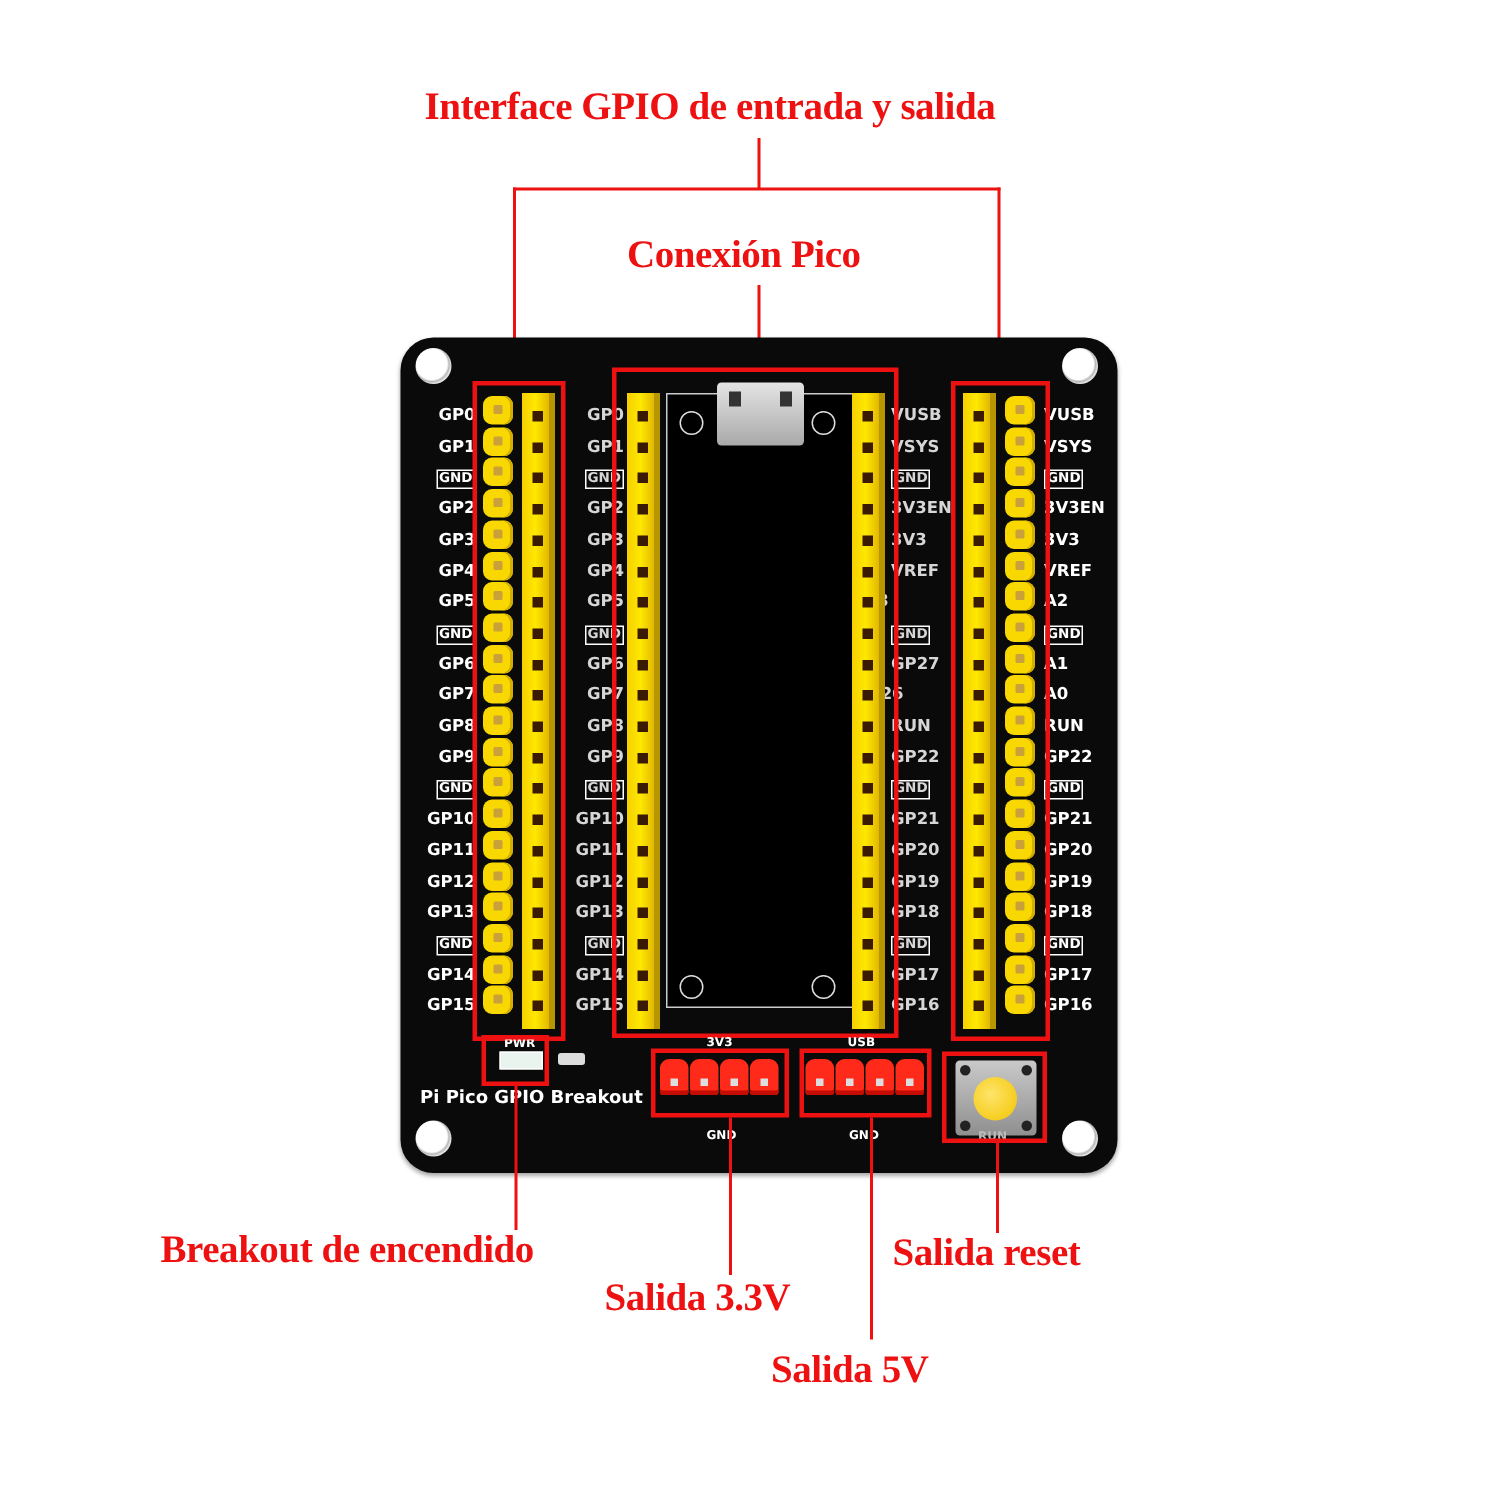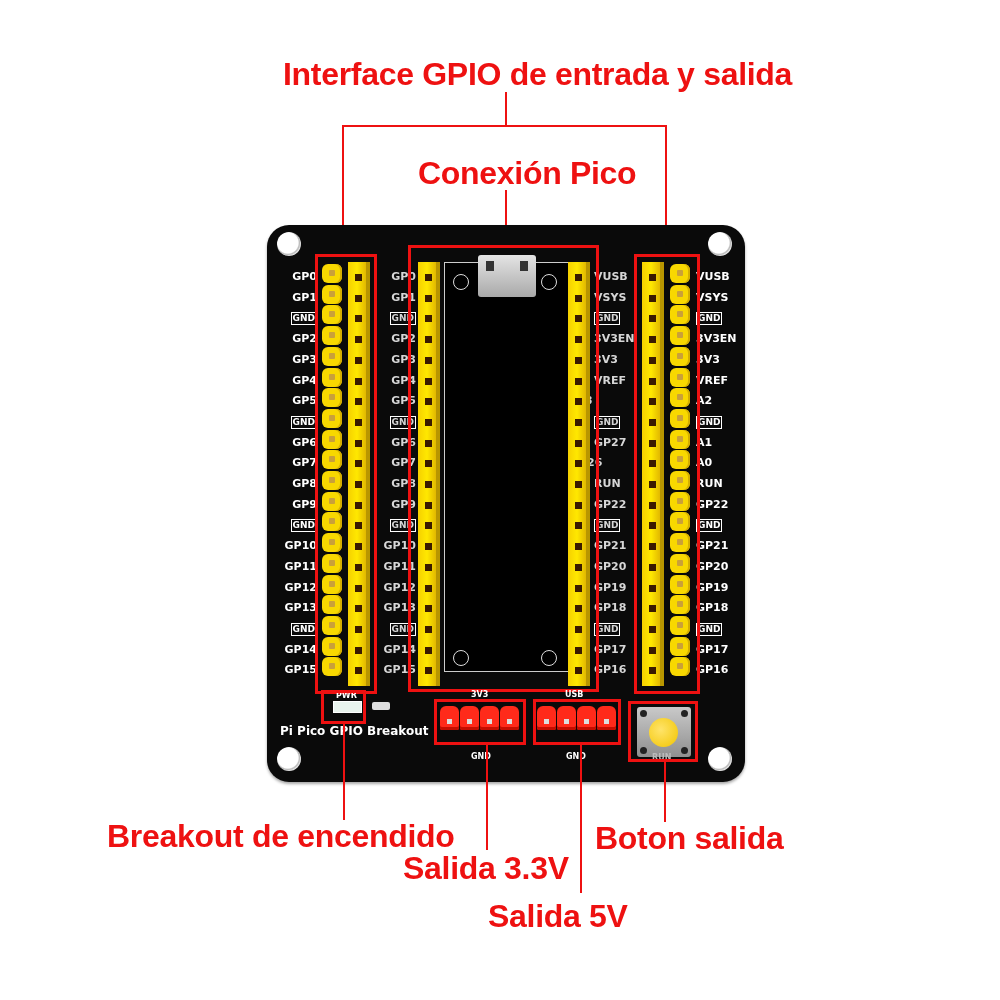--- a/index.html
+++ b/index.html
@@ -4,7 +4,7 @@
 <style>
   html, body { margin: 0; padding: 0; background: #ffffff; }
   body { width: 1000px; height: 1000px; position: relative; overflow: hidden; font-family: "Liberation Sans", sans-serif; }
-  .callout { position: absolute; color: #ee1111; font-family: Liberation Sans, sans-serif; font-weight: bold; font-size: 32px; white-space: nowrap; letter-spacing: -0.3px; }
+  .callout { position: absolute; color: #ee1111; font-family: Liberation Serif, serif; font-weight: bold; font-size: 26px; white-space: nowrap; letter-spacing: -0.3px; }
   .line { position: absolute; background: #ee1111; }
   .board { position: absolute; left: 267px; top: 225px; width: 478px; height: 557px; background: #0a0a0a; border-radius: 22px; box-shadow: 0 2px 3px rgba(0,0,0,0.35); }
   .hole { position: absolute; width: 24px; height: 24px; border-radius: 50%; background: radial-gradient(circle at 45% 45%, #ffffff 0 55%, #b8b8b8 62%, #e6e6e6 70%, #8c8c8c 100%); }

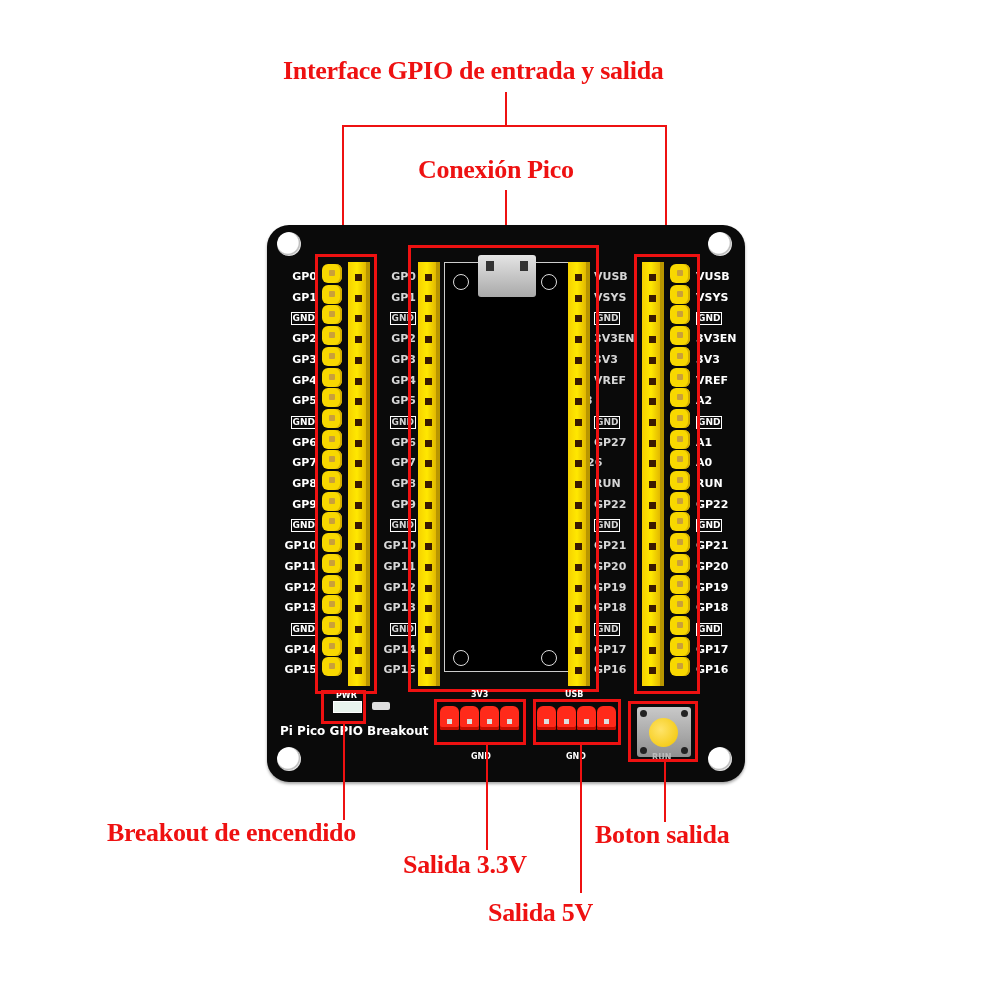--- a/index.html
+++ b/index.html
@@ -328,6 +328,6 @@
 <div class="callout" style="left:107px; top:818px;">Breakout de encendido</div>
 <div class="callout" style="left:403px; top:850px;">Salida 3.3V</div>
 <div class="callout" style="left:488px; top:898px;">Salida 5V</div>
-<div class="callout" style="left:595px; top:820px;">Boton salida</div>
+<div class="callout" style="left:595px; top:820px;">Salida reset</div>
 
 </body></html>

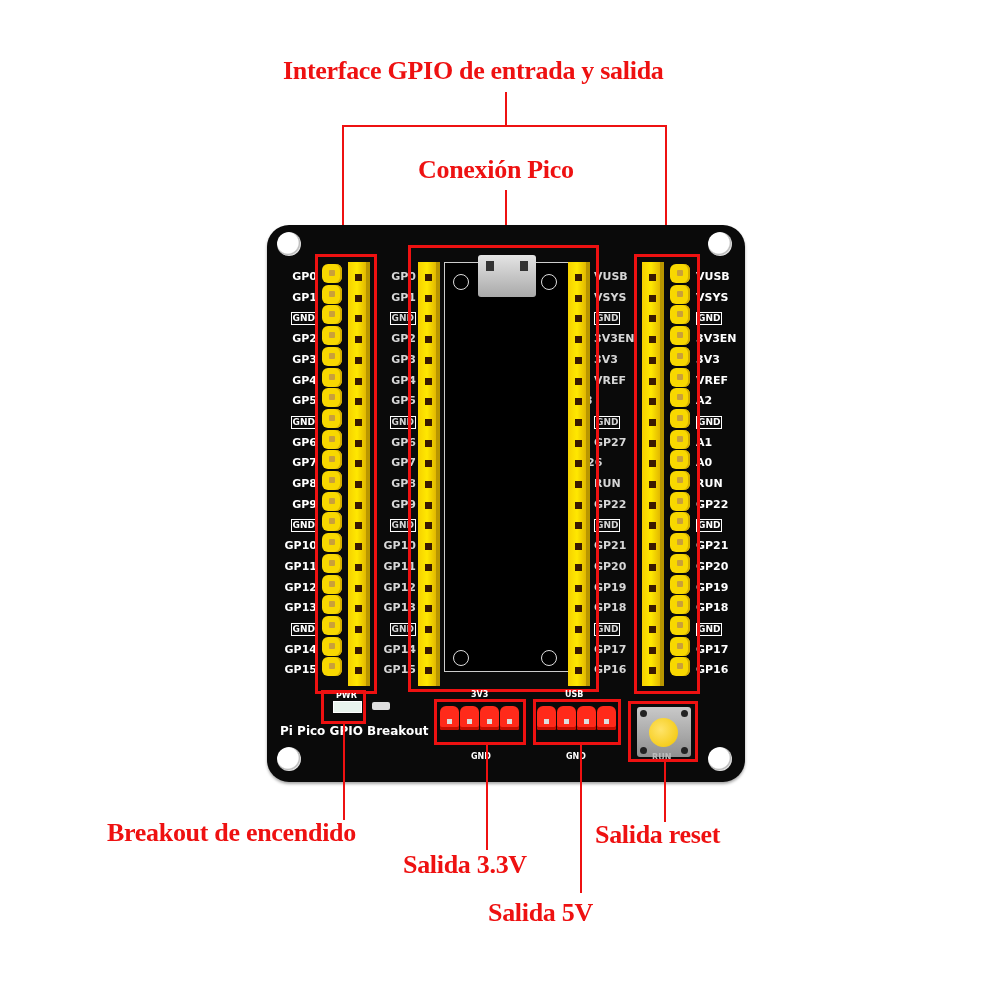--- a/index.html
+++ b/index.html
@@ -327,7 +327,7 @@
 
 <div class="callout" style="left:107px; top:818px;">Breakout de encendido</div>
 <div class="callout" style="left:403px; top:850px;">Salida 3.3V</div>
-<div class="callout" style="left:488px; top:898px;">Salida 5V</div>
+<div class="callout" style="left:514px; top:898px;">Salida 5V</div>
 <div class="callout" style="left:595px; top:820px;">Salida reset</div>
 
 </body></html>

